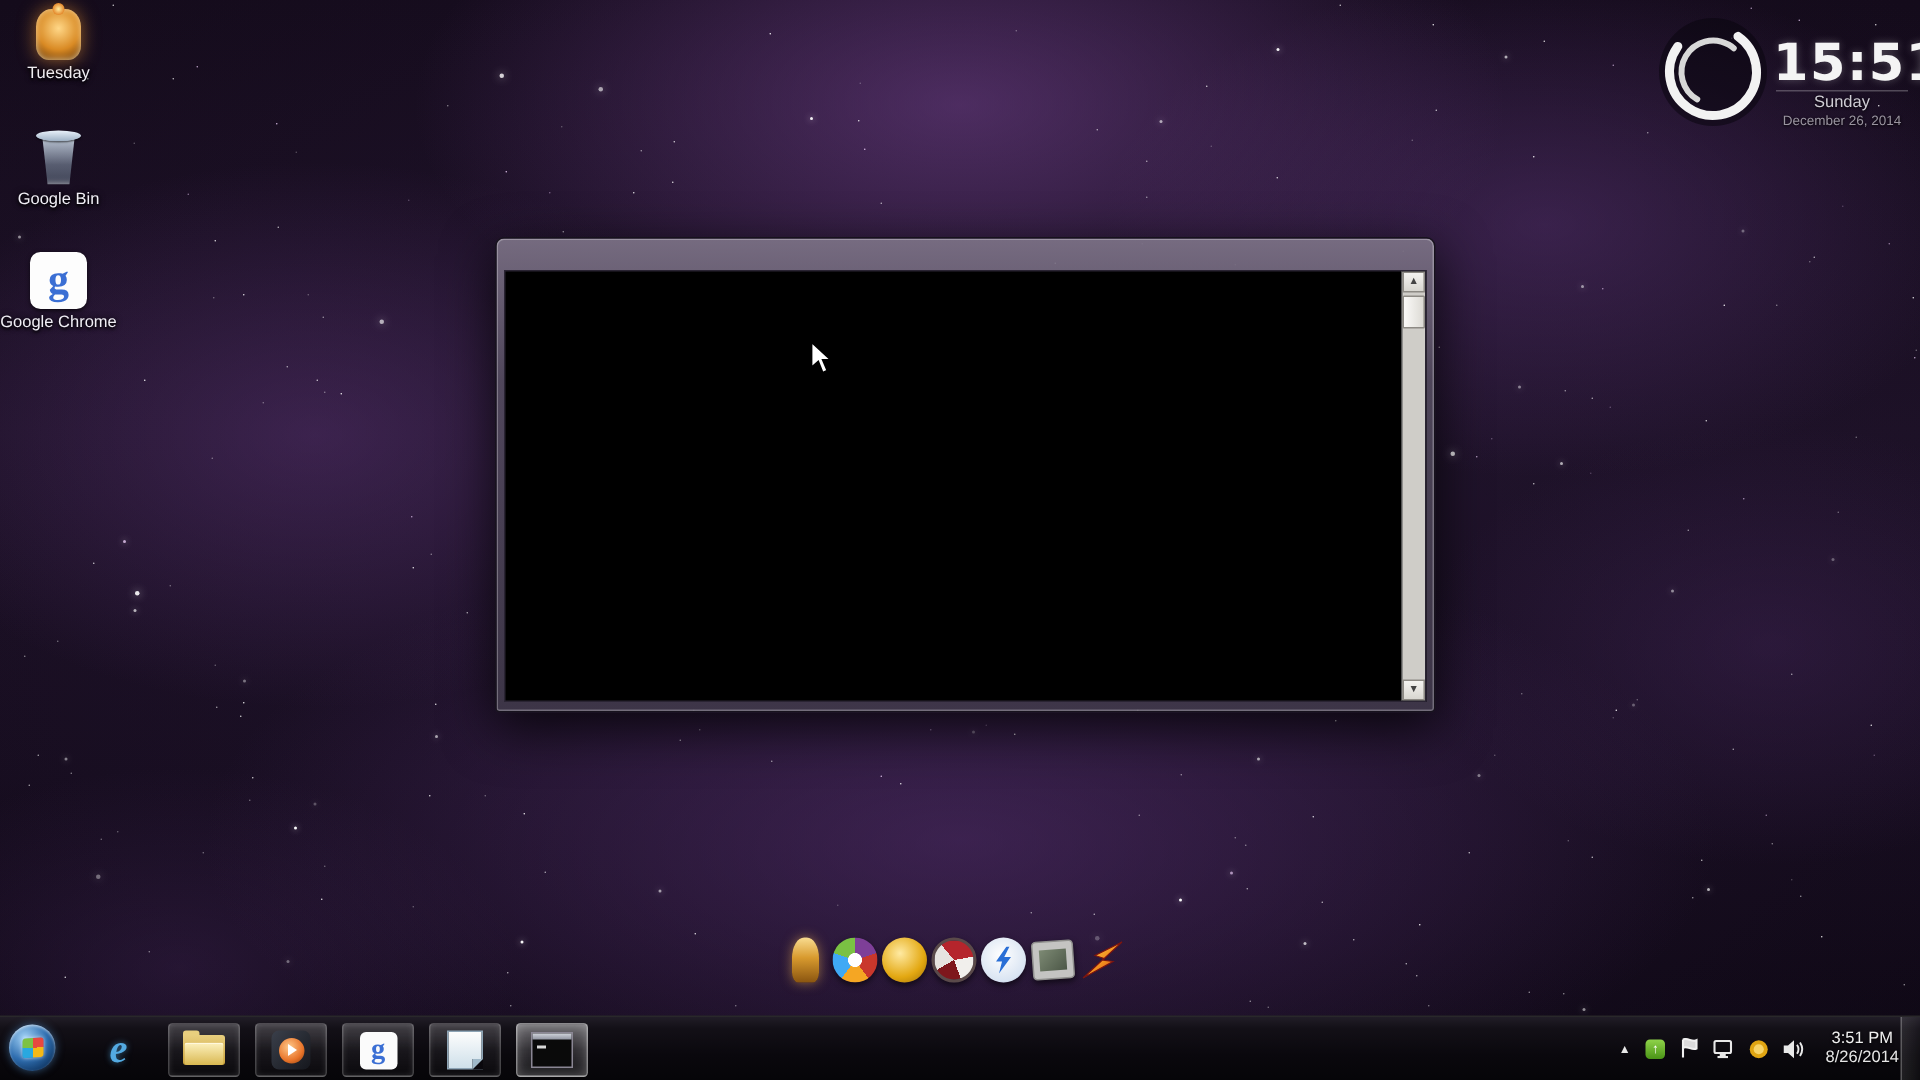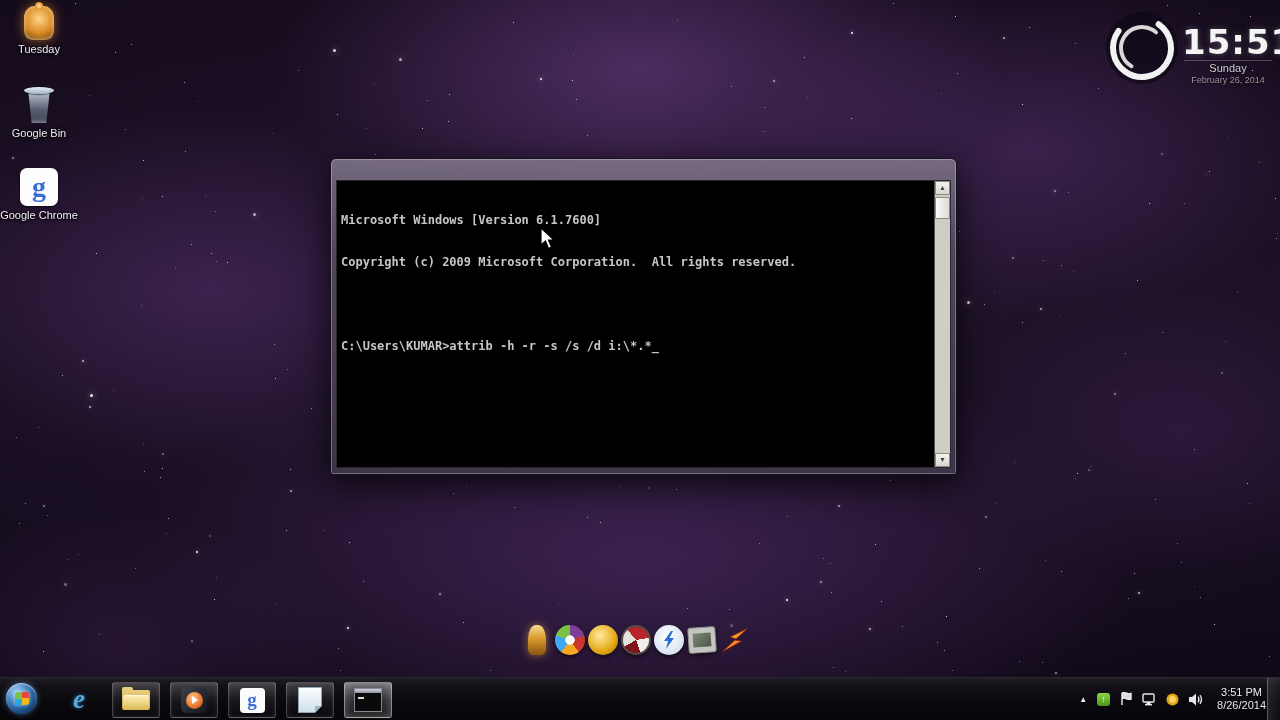--- a/index.html
+++ b/index.html
@@ -484,7 +484,7 @@
   <div class="clock-time">15:51</div>
   <div class="clock-sep"></div>
   <div class="clock-day">Sunday</div>
-  <div class="clock-date">February 26, 2014</div>
+  <div class="clock-date">December 26, 2014</div>
 </div>
 
 <div class="cmd-window">

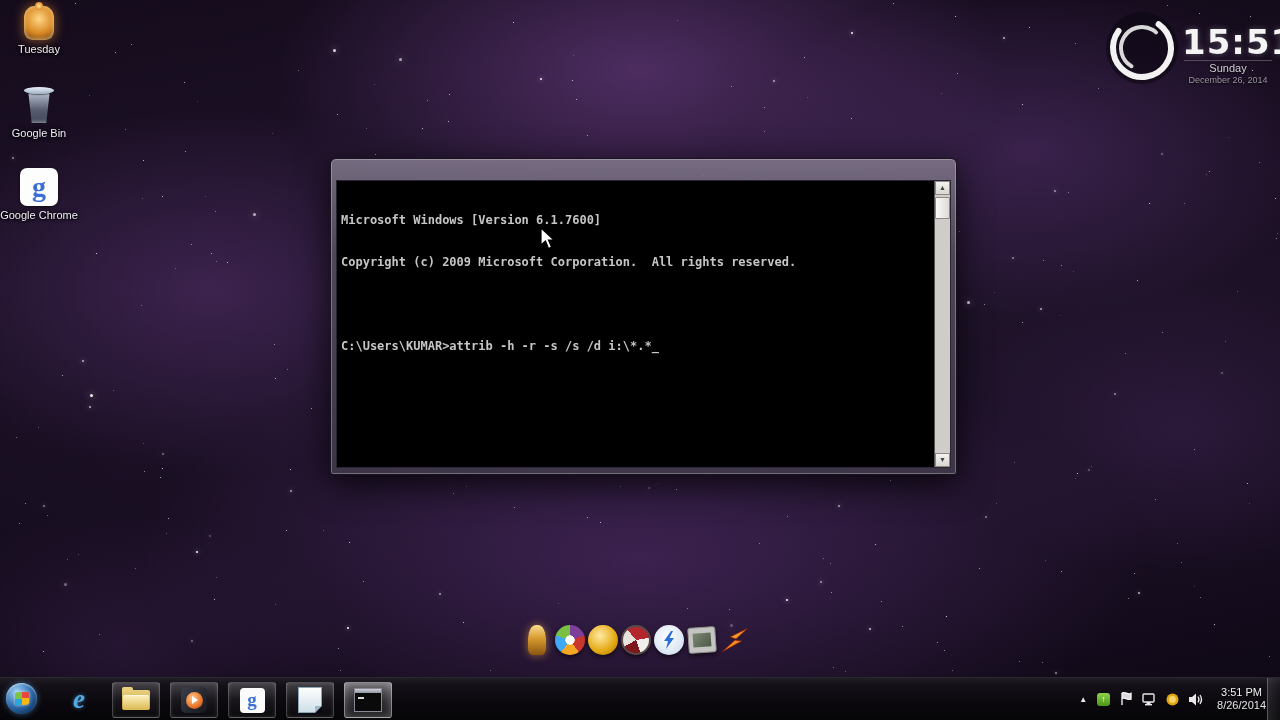--- a/index.html
+++ b/index.html
@@ -489,12 +489,6 @@
 
 <div class="cmd-window">
   <div class="cmd-console">
-    <div class="cmd-text">
-      <div class="cmd-line">Microsoft Windows [Version 6.1.7600]</div>
-      <div class="cmd-line">Copyright (c) 2009 Microsoft Corporation.  All rights reserved.</div>
-      <div class="cmd-line"></div>
-      <div class="cmd-line">C:\Users\KUMAR&gt;attrib -h -r -s /s /d i:\*.*_</div>
-    </div>
     <div class="cmd-scrollbar">
       <div class="sb-btn up">▲</div>
       <div class="sb-thumb"></div>

